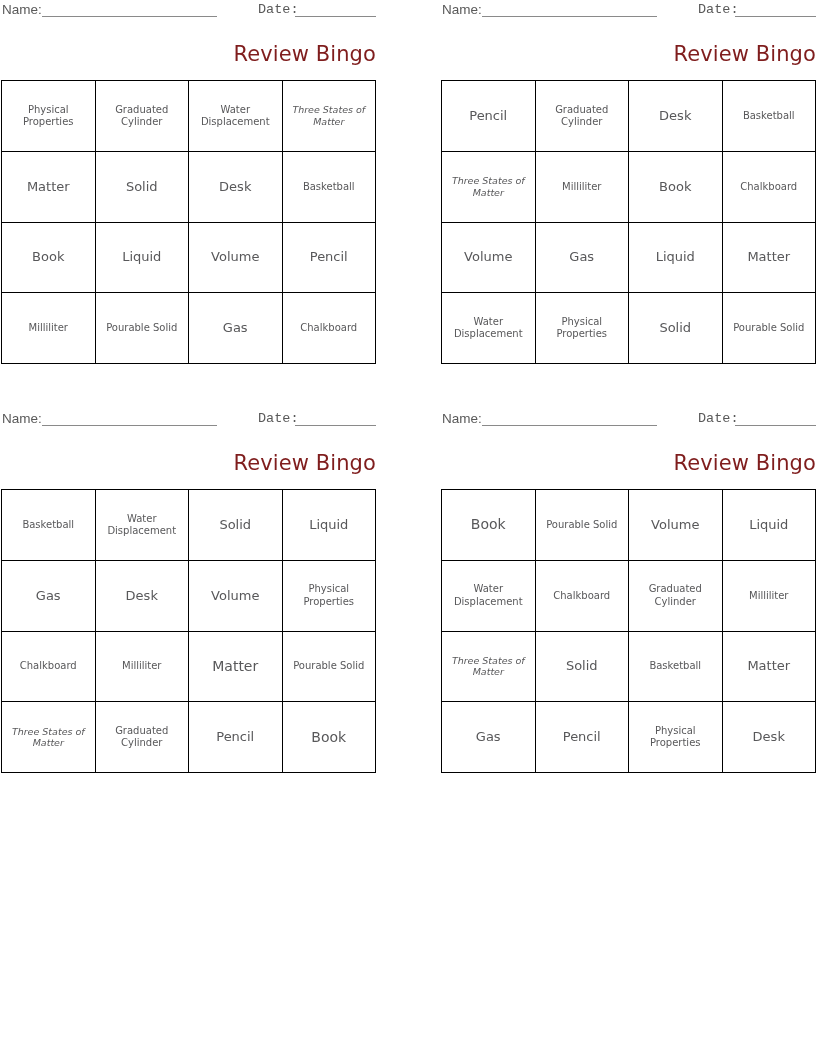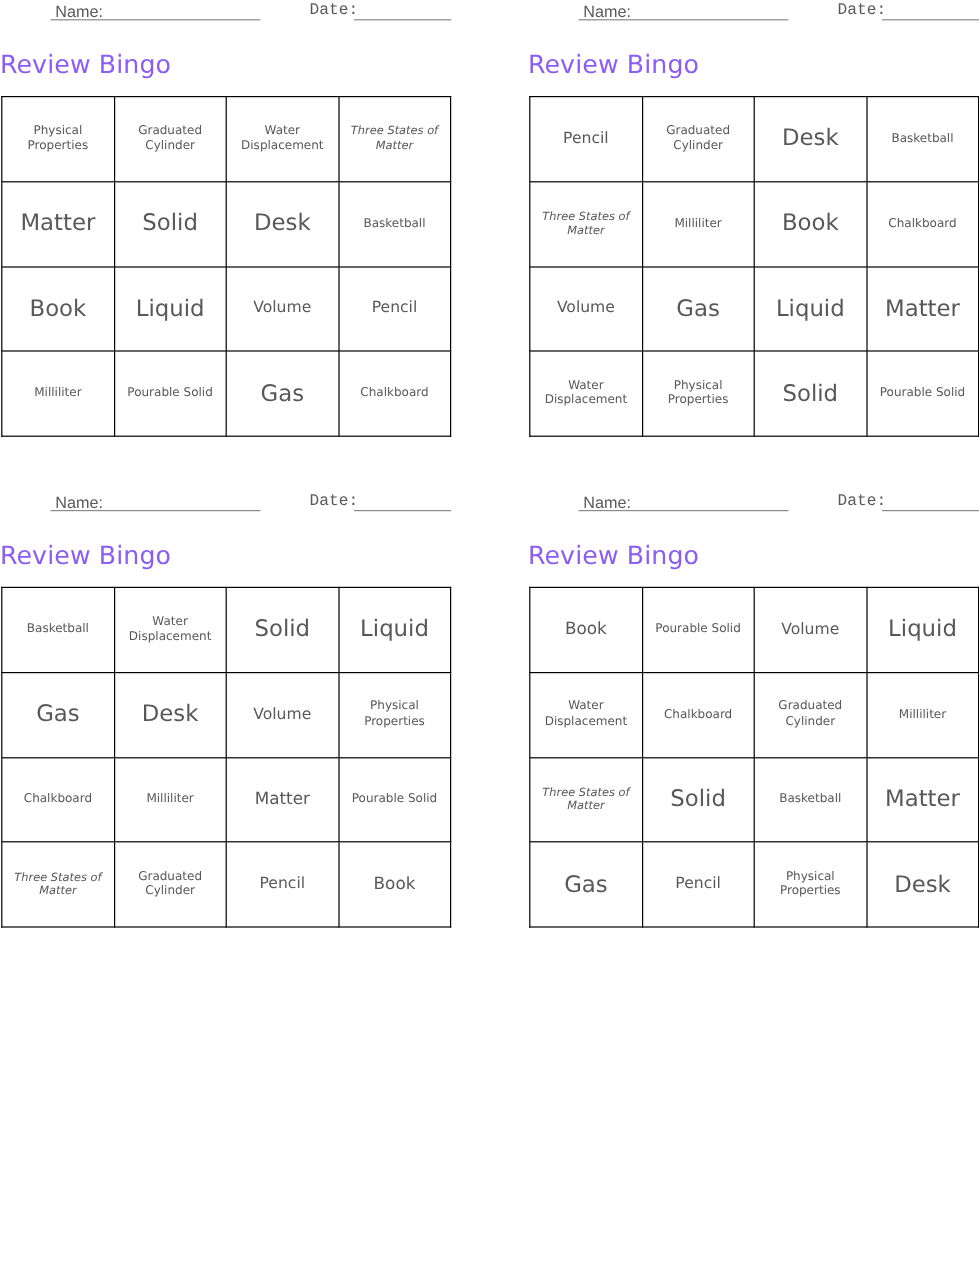--- a/index.html
+++ b/index.html
@@ -47,7 +47,6 @@
     position: absolute;
     left: 2px;
     top: 2px;
-    margin-left: 44px;
   }
   .nd-name-rule {
     position: absolute;

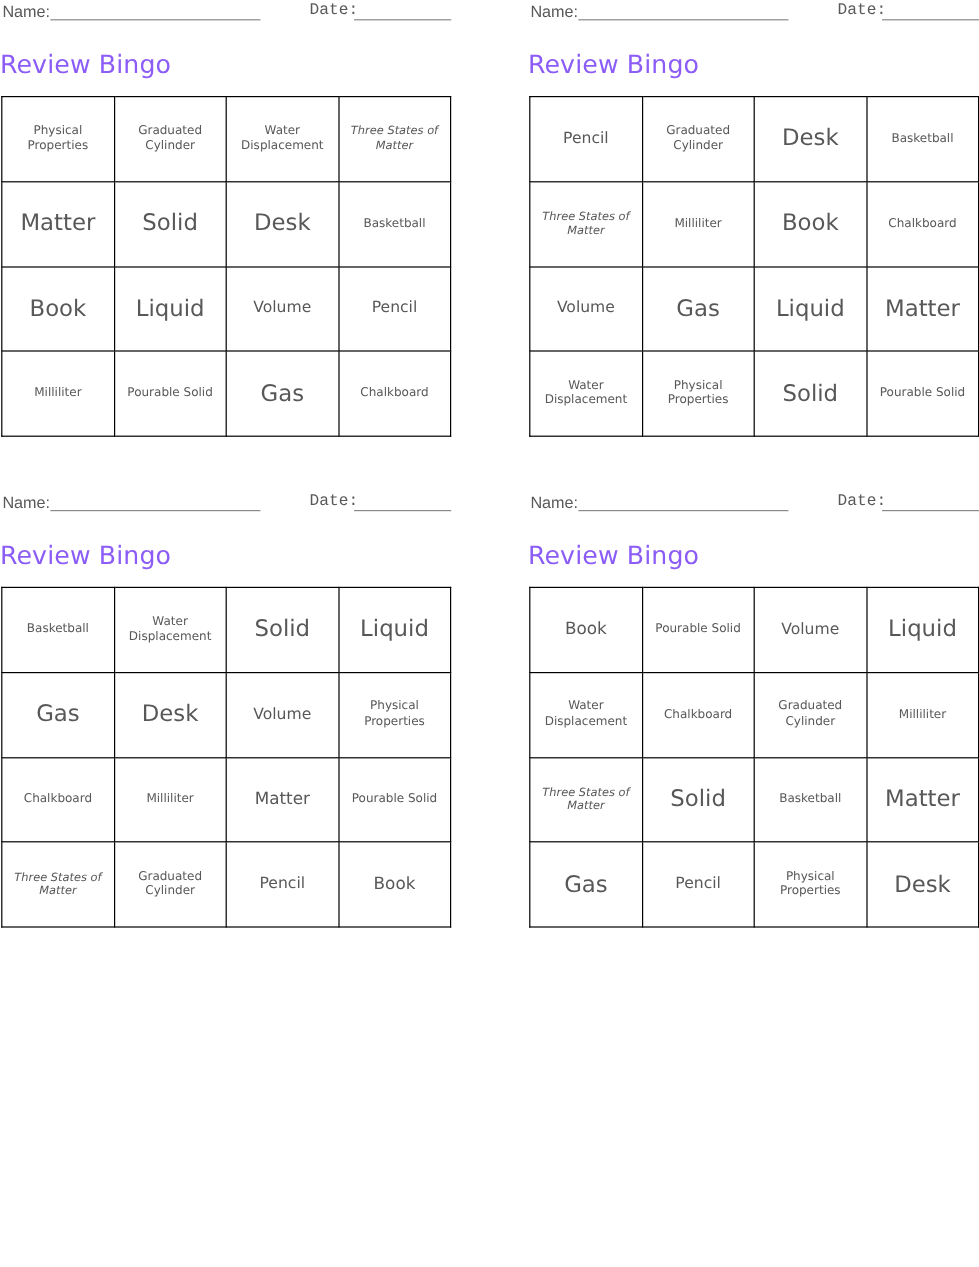--- a/index.html
+++ b/index.html
@@ -81,11 +81,11 @@
     top: 41px;
     left: 0;
     width: 376px;
-    text-align: left;
+    text-align: right;
     font-family: "DejaVu Sans", sans-serif;
     font-size: 21px;
     font-weight: 400;
-    color: #8b5cf6;
+    color: #7f1d1d;
     letter-spacing: 0.1px;
     line-height: 26px;
   }

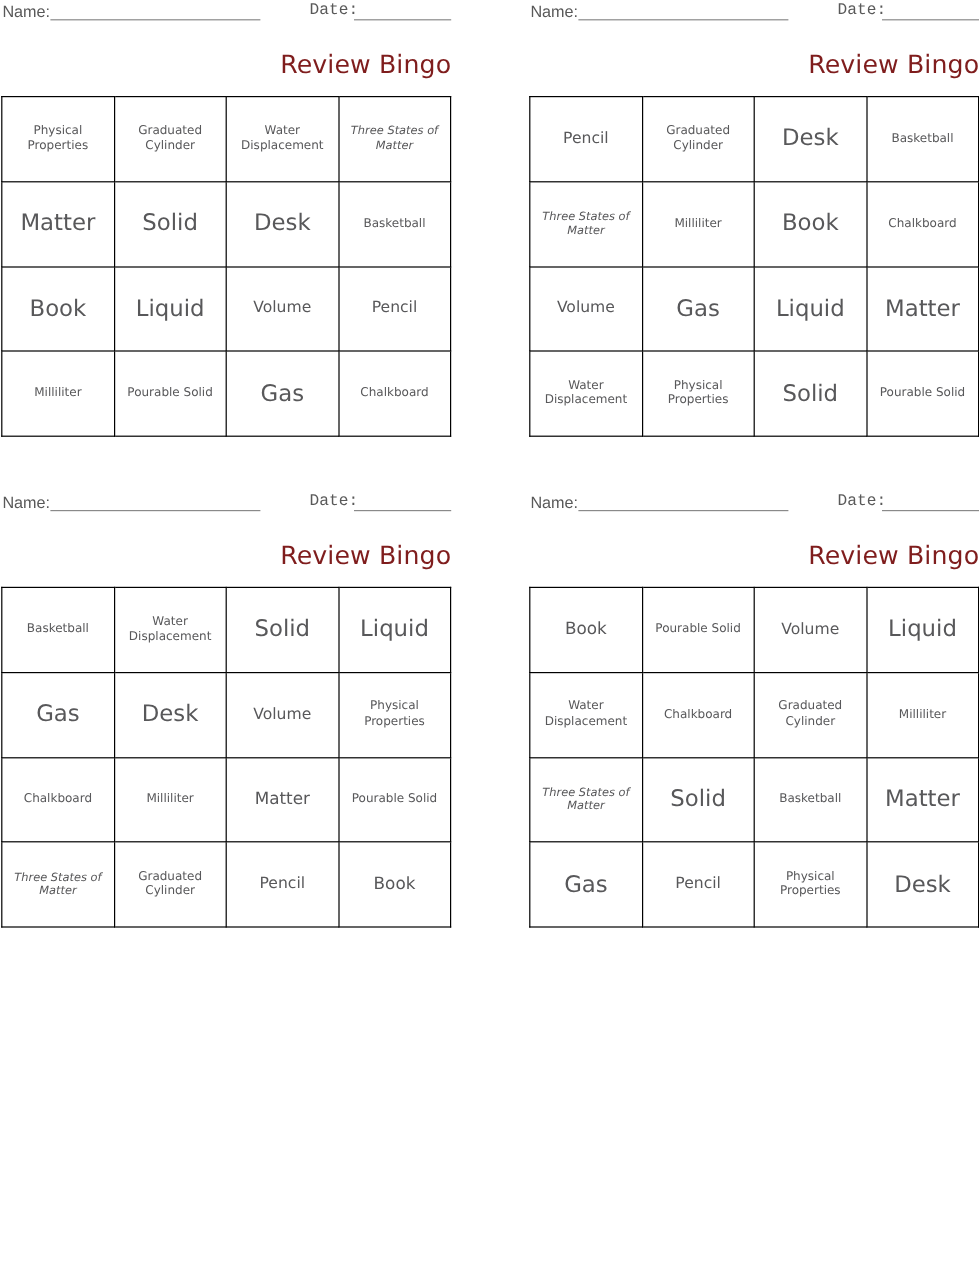--- a/index.html
+++ b/index.html
@@ -114,7 +114,7 @@
   }
 
   
-  .fs-xl  { font-size: 19px; }
+  .fs-xl  { font-size: 13px; }
   .fs-lg  { font-size: 14px; }
   .fs-md  { font-size: 13px; }
   .fs-sm  { font-size: 10px; }

